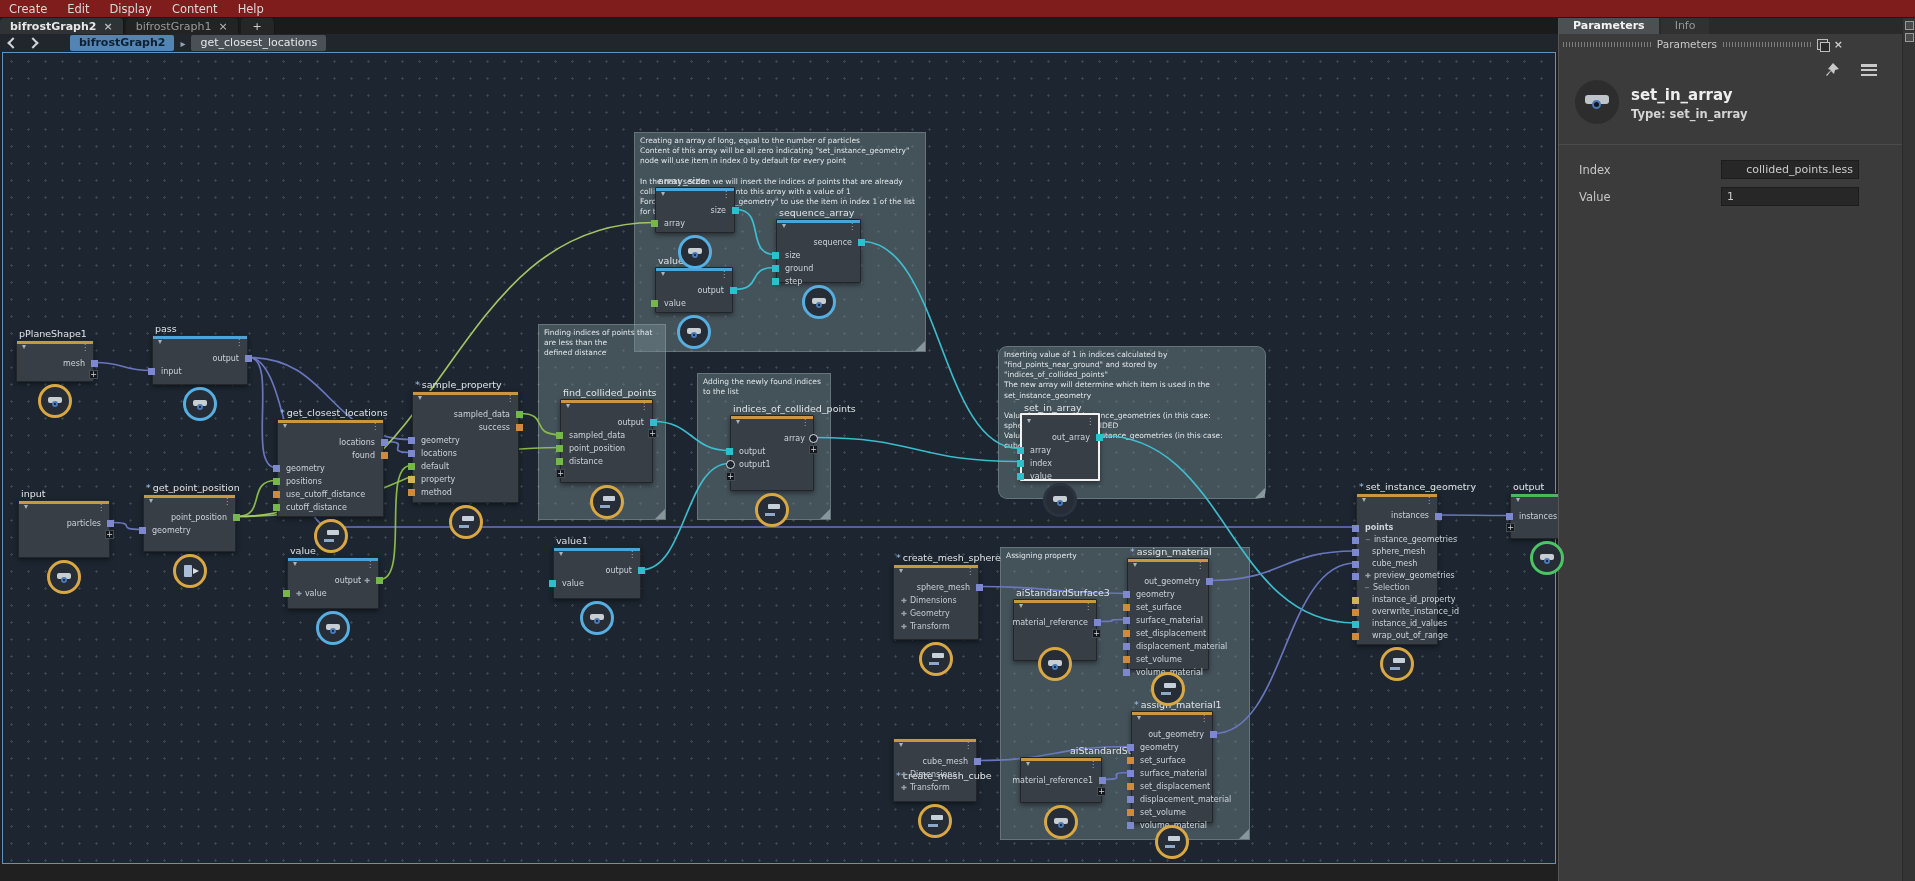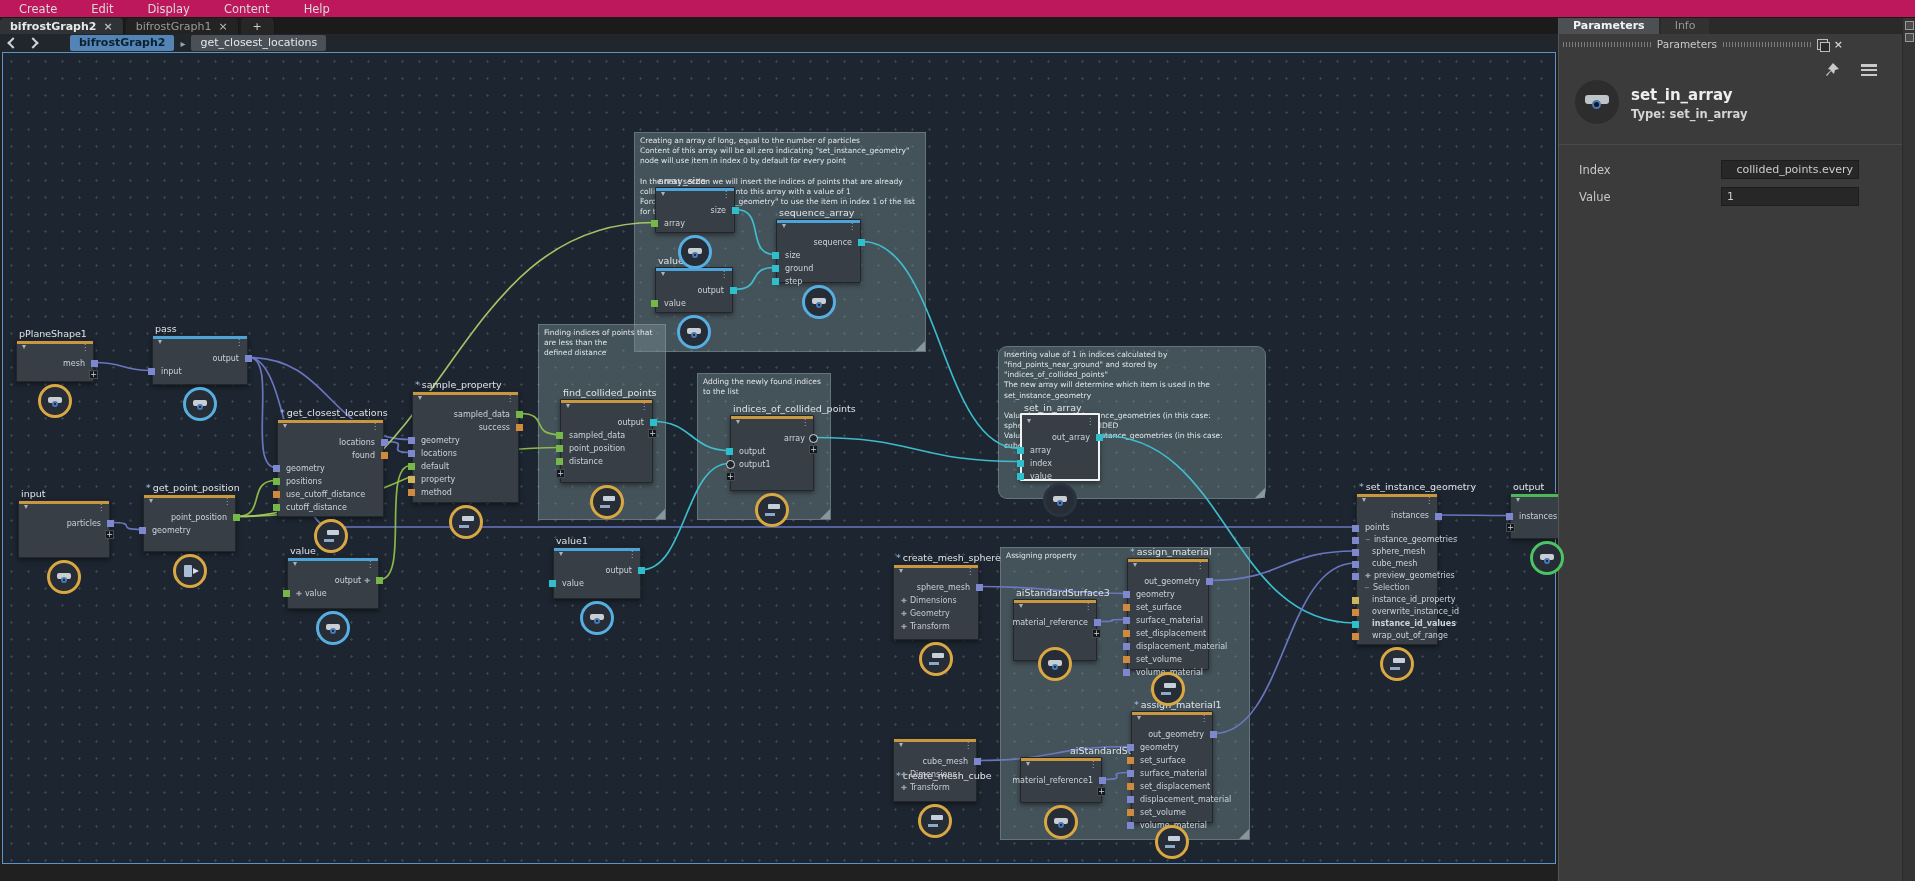--- a/index.html
+++ b/index.html
@@ -8,8 +8,8 @@
          -webkit-font-smoothing:antialiased;}
 
   
-  #menubar{position:absolute;left:0;top:0;width:1915px;height:18px;background:#be185d;
-           display:flex;align-items:center;gap:16px;padding-left:10px;border-bottom:1px solid #1a1a1a;}
+  #menubar{position:absolute;left:0;top:0;width:1915px;height:18px;background:#7f1d1d;
+           display:flex;align-items:center;gap:2px;border-bottom:1px solid #1a1a1a;}
   .menu-item{color:#d9d9d9;font-size:11.5px;padding:1px 9px;cursor:default;}
 
   #tabband{position:absolute;left:0;top:18px;width:1558px;height:16px;background:#1b1b1b;display:flex;}

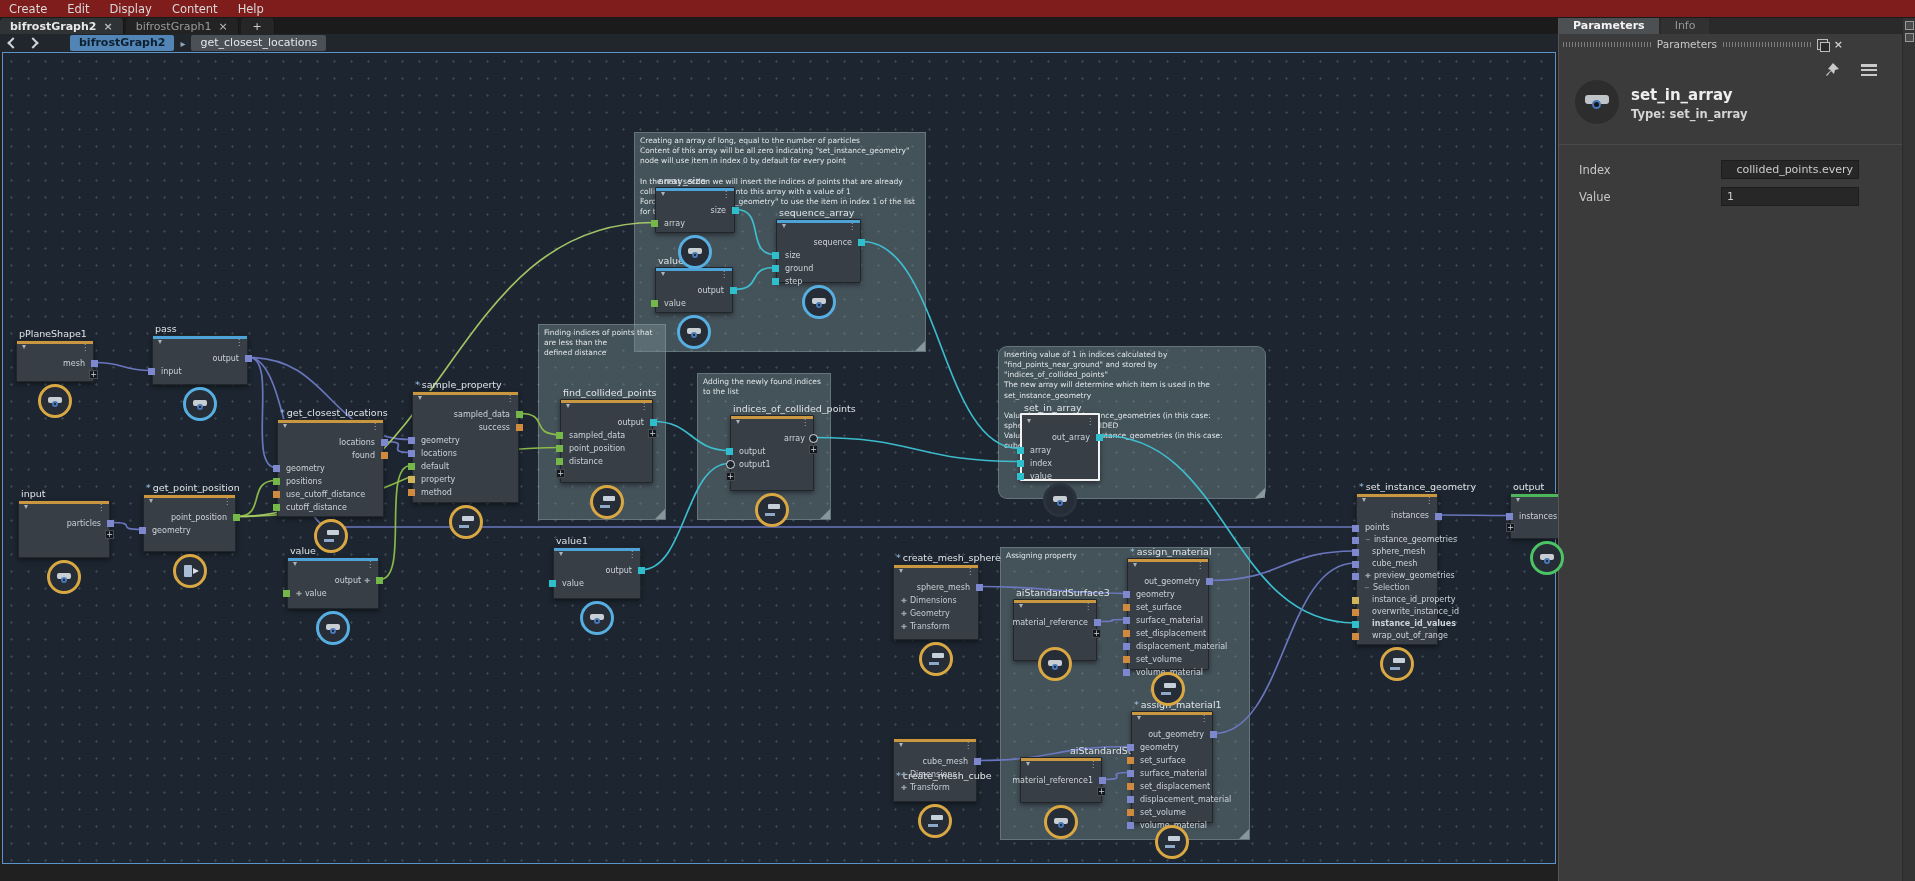--- a/index.html
+++ b/index.html
@@ -809,7 +809,7 @@
     <div id="pdivider"></div>
     <div id="pfields">
         <div class="pfield-label" style="top: 145px;">Index</div>
-        <div class="pfield-box right" style="top: 142px;">collided_points.every</div>
+        <div class="pfield-box right" style="top: 142px;">collided_points.less</div>
         <div class="pfield-label" style="top: 172px;">Value</div>
         <div class="pfield-box" style="top: 169px;">1</div>
       </div>

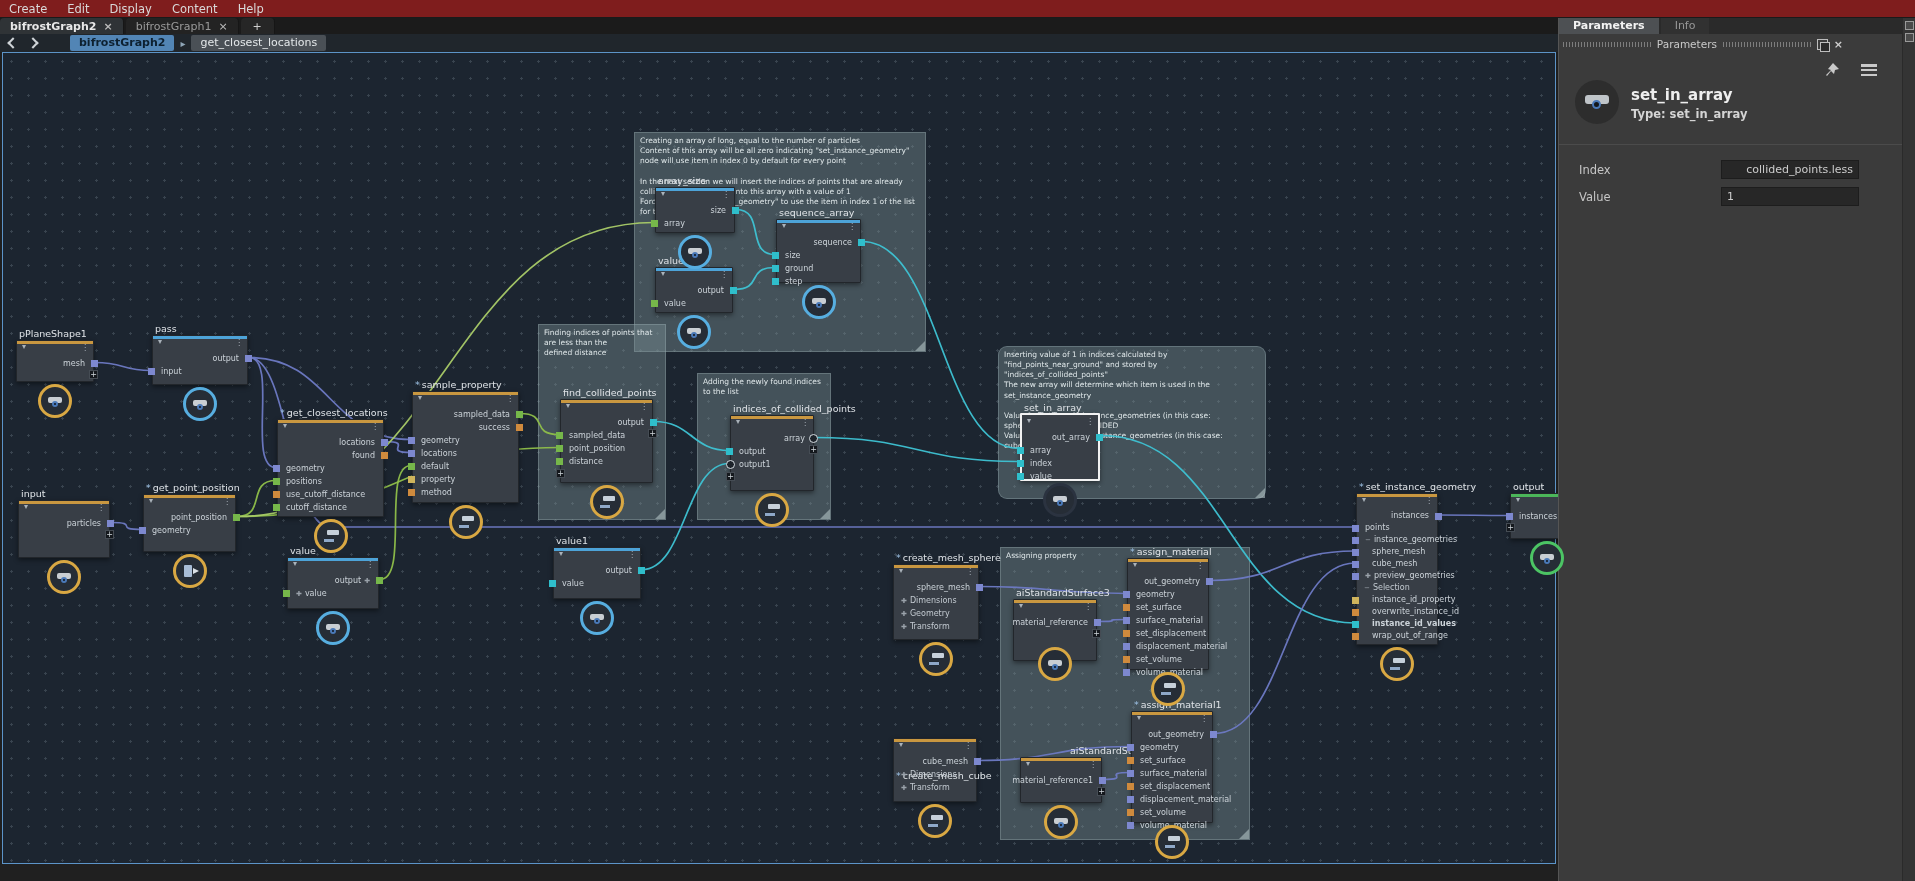--- a/index.html
+++ b/index.html
@@ -716,7 +716,7 @@
           <span class="lbl out"><span>instances</span></span>
           <div class="port out" style="background: rgb(125, 136, 207);"></div>
         </div>
-        <div class="nrow" style="top: 28px; height: 12px; line-height: 12px;">
+        <div class="nrow" style="top: 28px; height: 12px; line-height: 12px; font-weight: bold;">
           <span class="lbl in"><span>points</span></span>
           <div class="port in" style="background: rgb(125, 136, 207);"></div>
         </div>

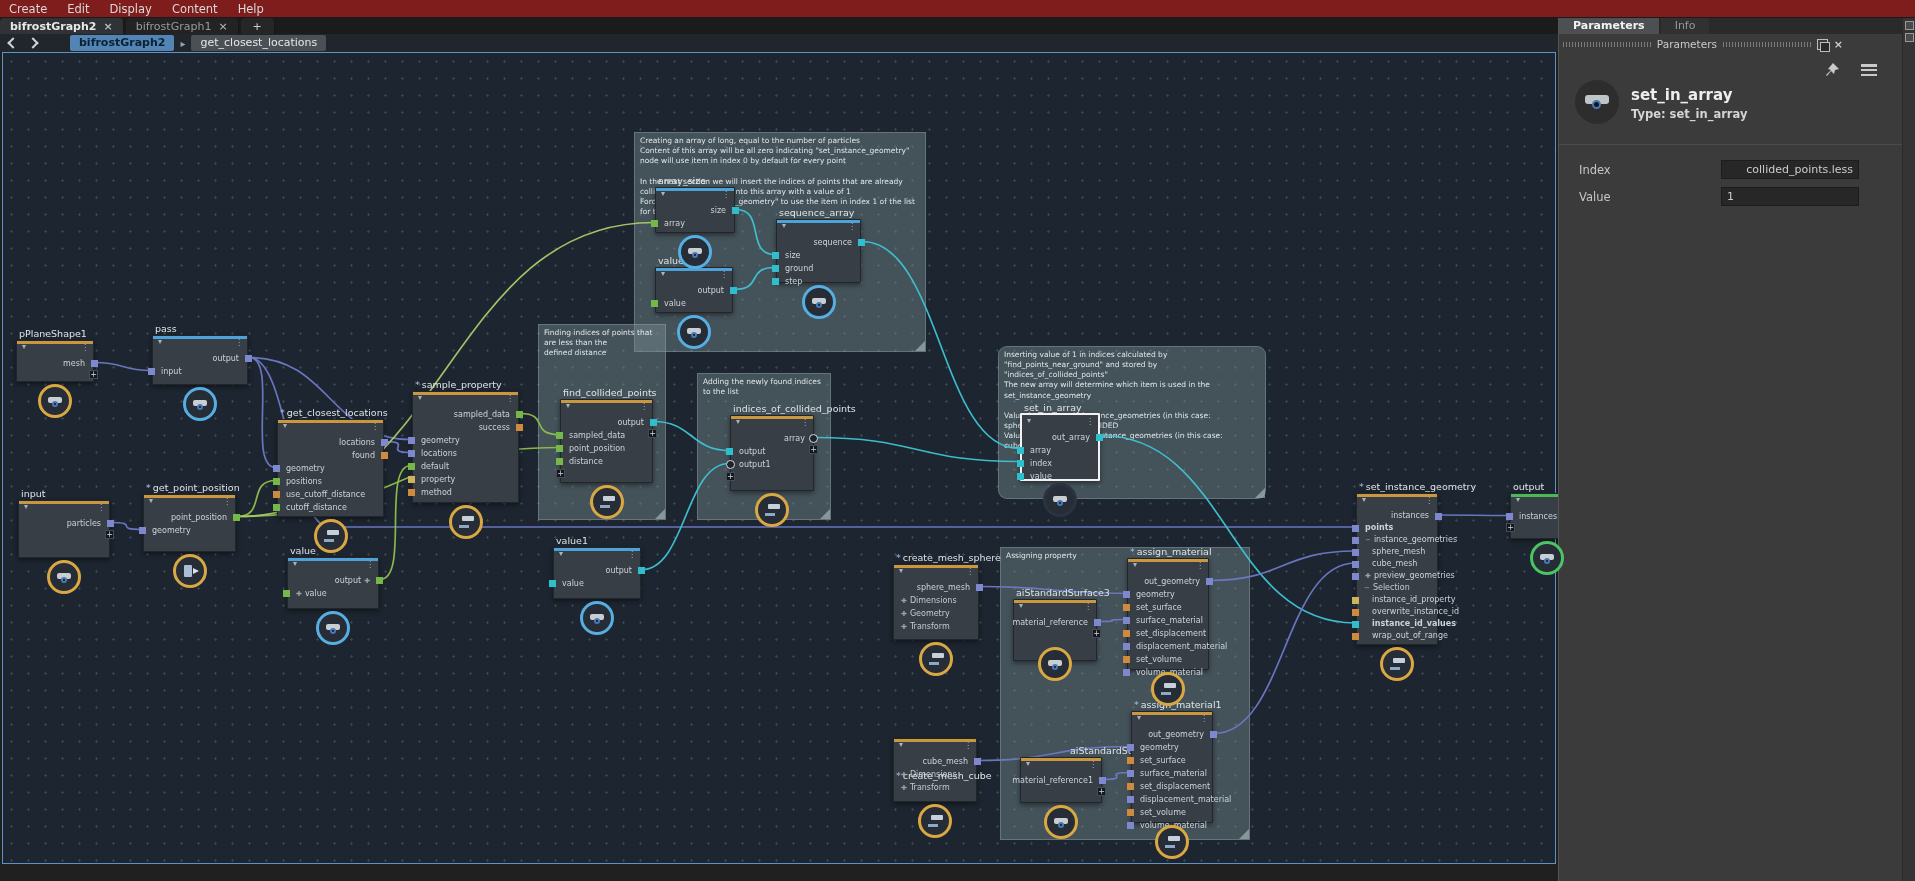--- a/index.html
+++ b/index.html
@@ -748,7 +748,7 @@
           <div class="port in" style="background: rgb(207, 138, 61);"></div>
         </div>
         <div class="nrow" style="top: 124px; height: 12px; line-height: 12px;">
-          <span class="lbl in" style="left: 15px; font-weight: bold;"><span>instance_id_values</span></span>
+          <span class="lbl in" style="left: 15px;"><span>instance_id_values</span></span>
           <div class="port in" style="background: rgb(47, 190, 203);"></div>
         </div>
         <div class="nrow" style="top: 136px; height: 12px; line-height: 12px;">

